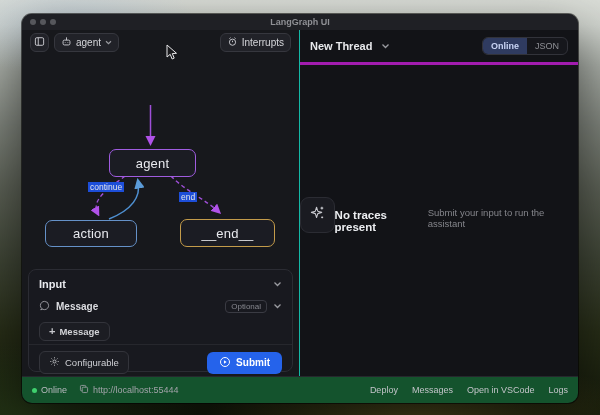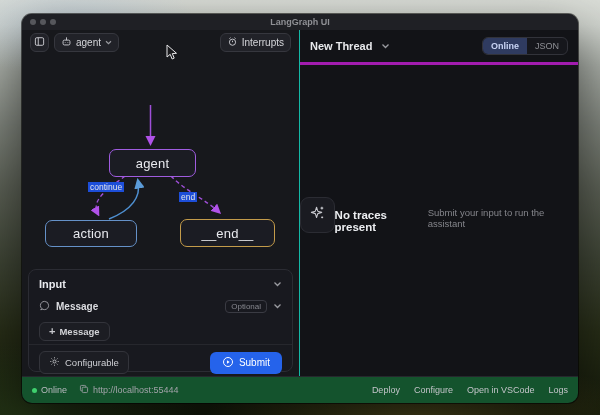--- a/index.html
+++ b/index.html
@@ -76,7 +76,7 @@
     font-size:9.5px;font-weight:400;cursor:pointer;}
   .submit-btn{display:inline-flex;align-items:center;gap:5px;padding:4px 12px;
     border:none;border-radius:6px;background:#2563eb;color:#fff;font-size:10px;
-    font-weight:400;cursor:pointer;}
+    font-weight:700;cursor:pointer;}
   
   .thread-header{height:32px;flex:0 0 32px;display:flex;align-items:center;
     padding:0 10px;border-bottom:3px solid #a21caf;gap:9px;}

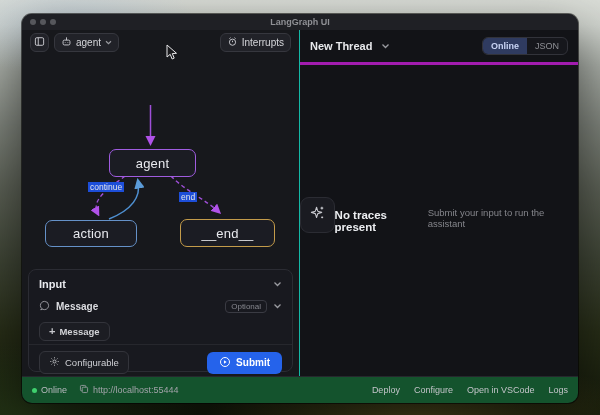--- a/index.html
+++ b/index.html
@@ -278,7 +278,7 @@
       </span>
       <span class="sb-links">
         <span class="sb-link">Deploy</span>
-        <span class="sb-link">Configure</span>
+        <span class="sb-link">Messages</span>
         <span class="sb-link">Open in VSCode</span>
         <span class="sb-link">Logs</span>
       </span>

